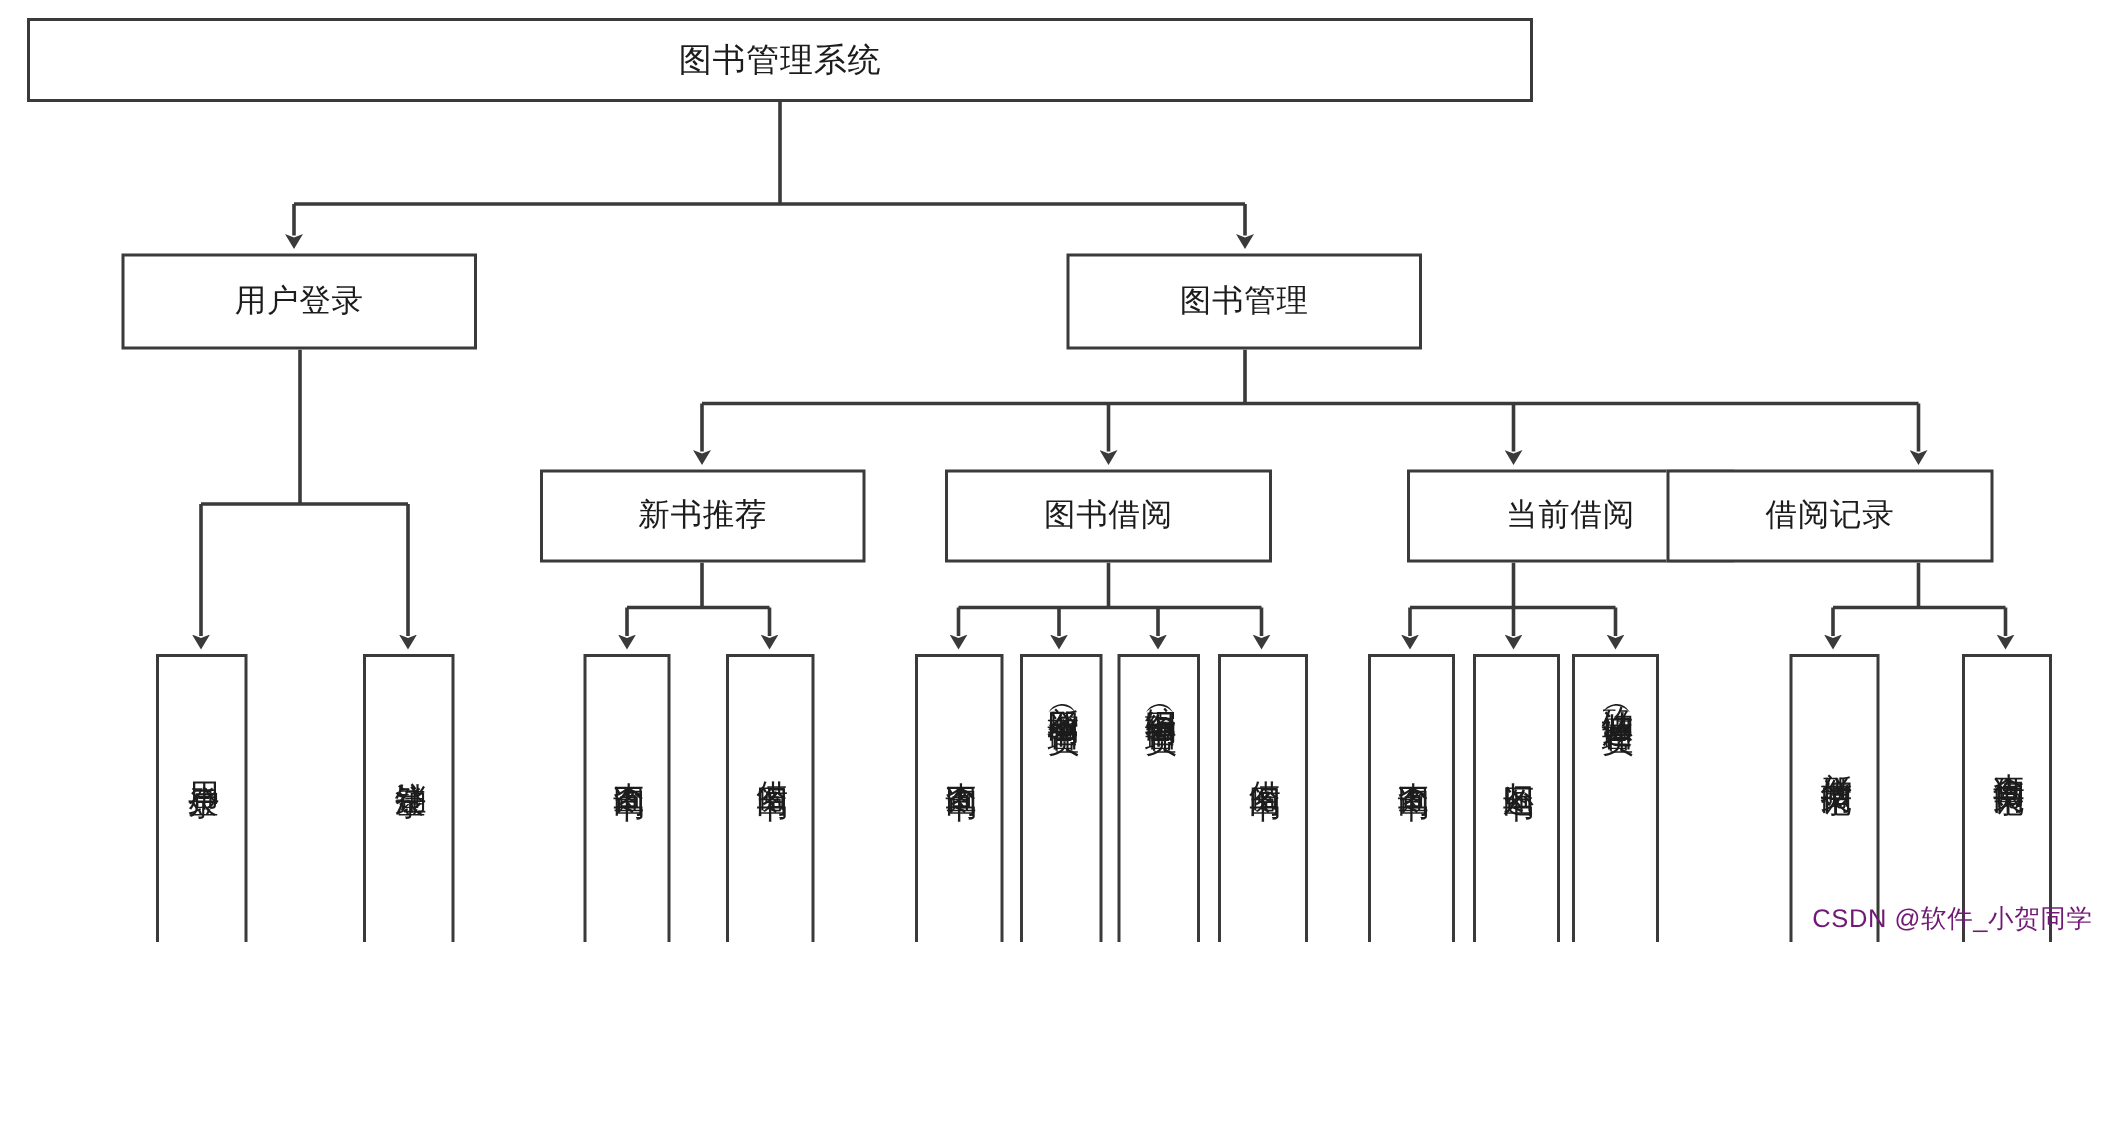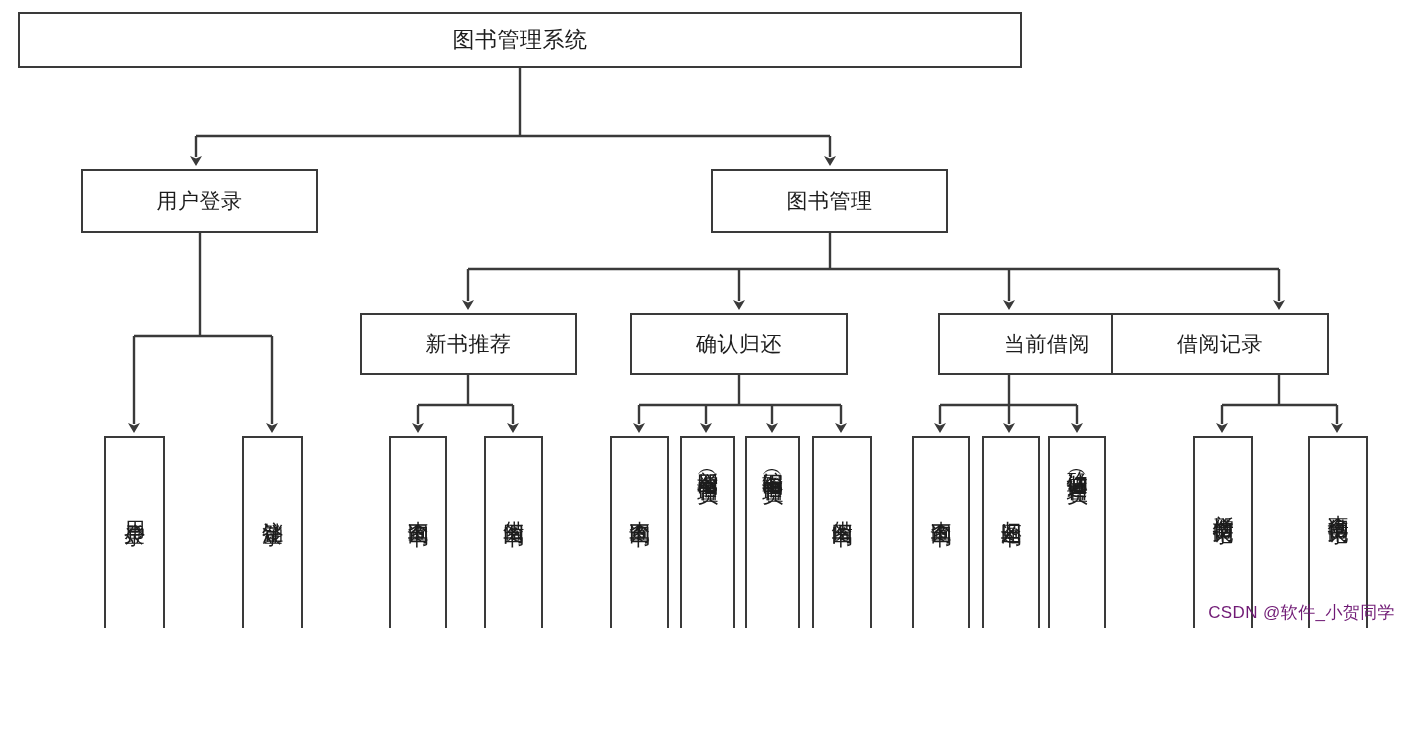--- a/index.html
+++ b/index.html
@@ -155,7 +155,7 @@
   </div>
 
   <div class="node horizontal" style="left:630px; top:313px; width:218px; height:62px;">
-    <span class="node-label">确认归还</span>
+    <span class="node-label">图书借阅</span>
   </div>
 
   <div class="node horizontal" style="left:900px; top:313px; width:218px; height:62px;margin-left:38px;">

